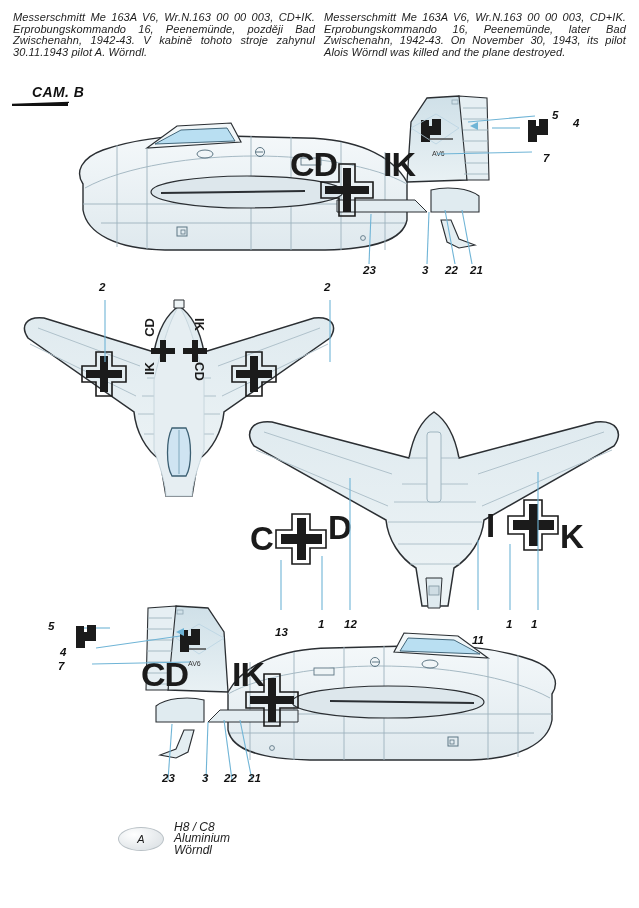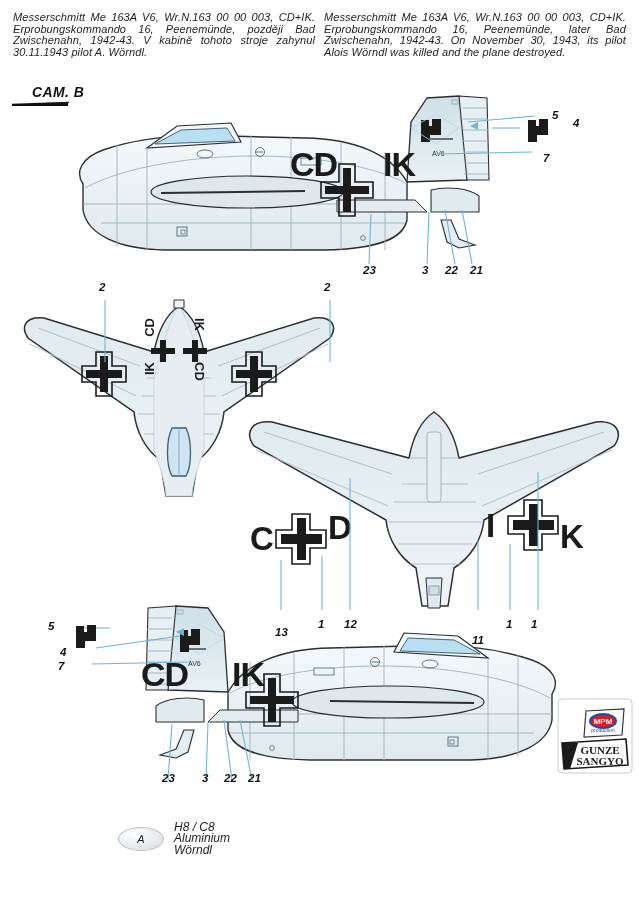--- a/index.html
+++ b/index.html
@@ -400,22 +400,6 @@
     </g>
   </svg>
 
-  <div class="brand">
-    <svg width="78" height="78" viewBox="0 0 78 78">
-      <rect x="2" y="2" width="74" height="74" rx="4" fill="#ffffff" stroke="#c9ccd0" stroke-width="1"></rect>
-
-      <path d="M30 14 L68 12 L66 38 L28 40 Z" fill="#ffffff" stroke="#33363a" stroke-width="1.2"></path>
-      <ellipse cx="47" cy="24" rx="13" ry="7" fill="#e11b22"></ellipse>
-      <ellipse cx="47" cy="24" rx="13" ry="7" fill="none" stroke="#1d4fa0" stroke-width="2"></ellipse>
-      <text x="47" y="27" text-anchor="middle" font-family="Liberation Sans, sans-serif" font-size="8" font-weight="700" fill="#ffffff">MPM</text>
-      <text x="47" y="35" text-anchor="middle" font-family="Liberation Sans, sans-serif" font-size="5" fill="#1d4fa0">production</text>
-
-      <path d="M6 46 L70 42 L72 68 L8 72 Z" fill="#ffffff" stroke="#1b1b1b" stroke-width="1.6"></path>
-      <path d="M6 46 L22 46 L14 72 L8 72 Z" fill="#1b1b1b"></path>
-      <text x="44" y="57" text-anchor="middle" font-family="Liberation Serif, serif" font-size="11" font-weight="700" fill="#1b1b1b">GUNZE</text>
-      <text x="44" y="68" text-anchor="middle" font-family="Liberation Serif, serif" font-size="11" font-weight="700" fill="#1b1b1b">SANGYO</text>
-    </svg>
-  </div>
 
   <div class="legend">
     <div class="swatch">

